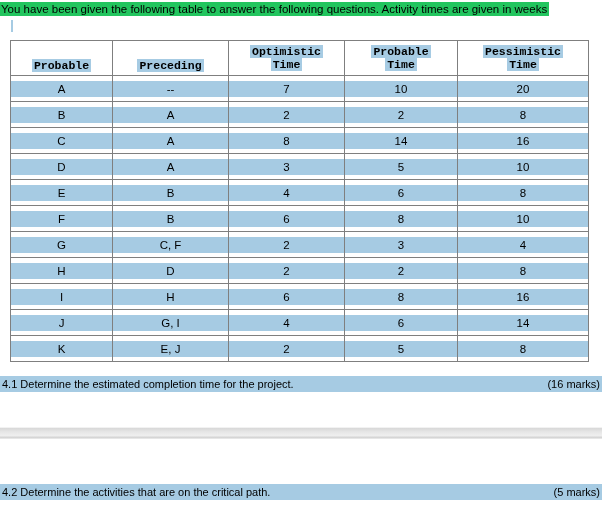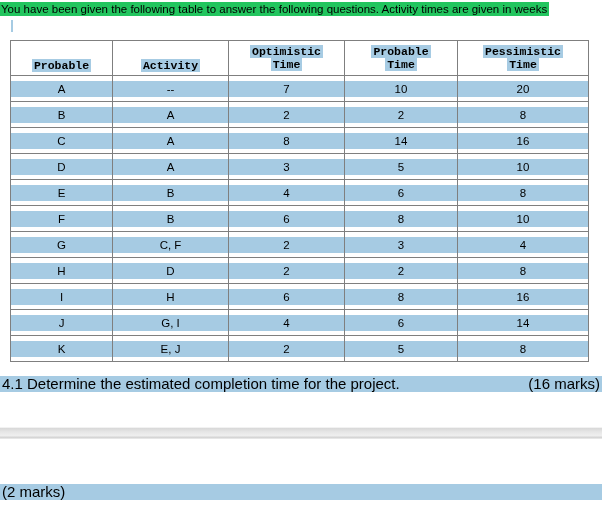--- a/index.html
+++ b/index.html
@@ -166,7 +166,7 @@
       </th>
       <th>
         <div class="hdr-wrap hdr-low">
-          <span class="cellhl">Activity</span>
+          <span class="cellhl">Preceding</span>
         </div>
       </th>
       <th>

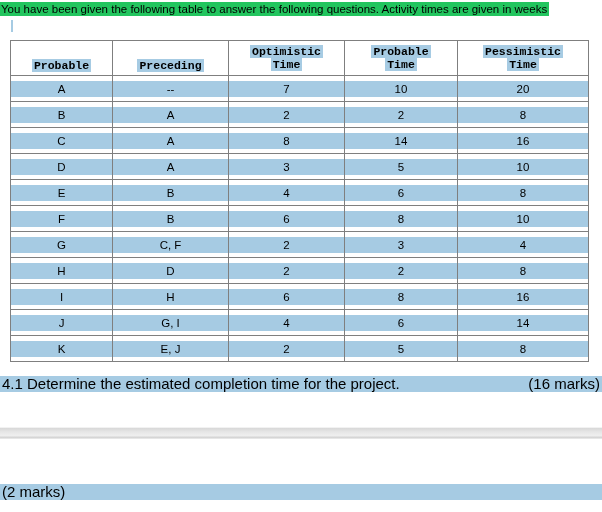--- a/index.html
+++ b/index.html
@@ -109,7 +109,7 @@
     width: 602px;
     height: 28px;
     line-height: 16px;
-    font-size: 15px;
+    font-size: 11px;
     text-align: center;
   }
   .question-row .qband {

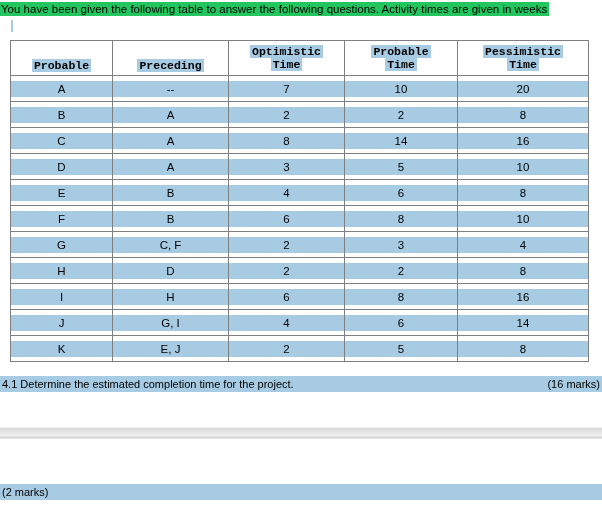--- a/index.html
+++ b/index.html
@@ -391,6 +391,7 @@
 
 <div class="question-row" id="question-4-2">
   <div class="qband">
+    <span>4.2 Determine the activities that are on the critical path.</span>
     <span>(2 marks)</span>
   </div>
 </div>

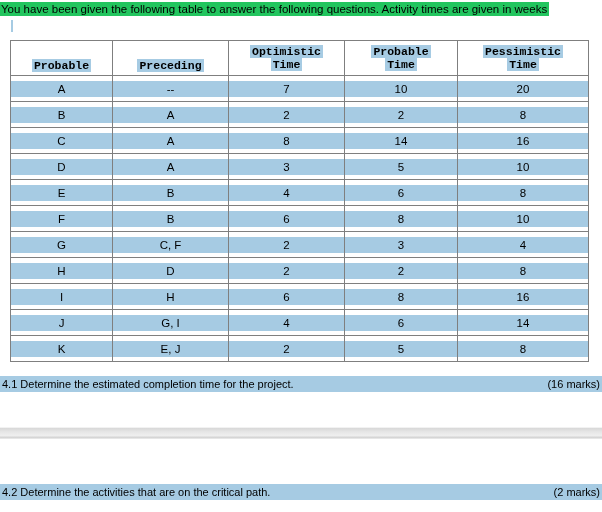--- a/index.html
+++ b/index.html
@@ -392,7 +392,7 @@
 <div class="question-row" id="question-4-2">
   <div class="qband">
     <span>4.2 Determine the activities that are on the critical path.</span>
-    <span>(2 marks)</span>
+    <span>(5 marks)</span>
   </div>
 </div>
 

